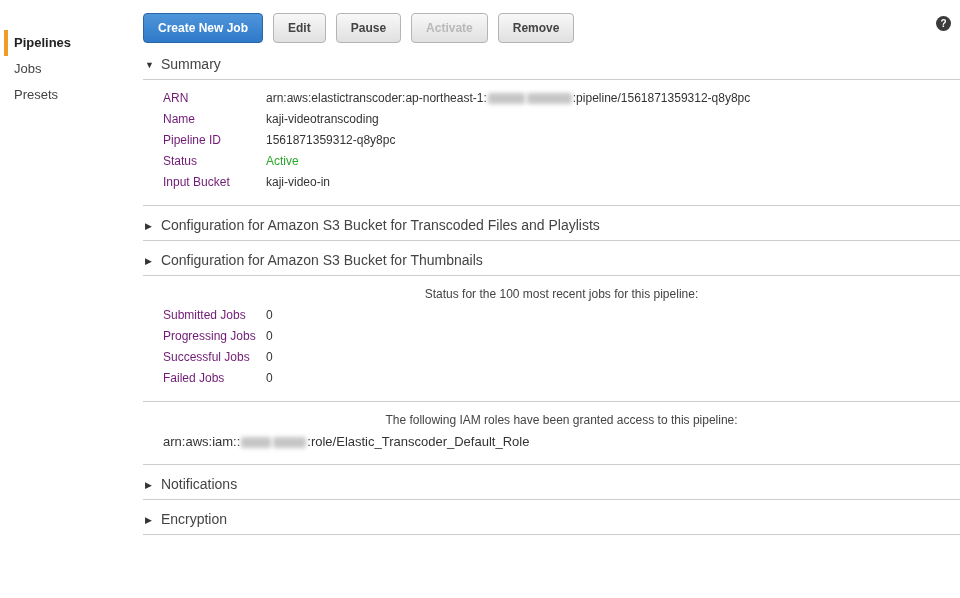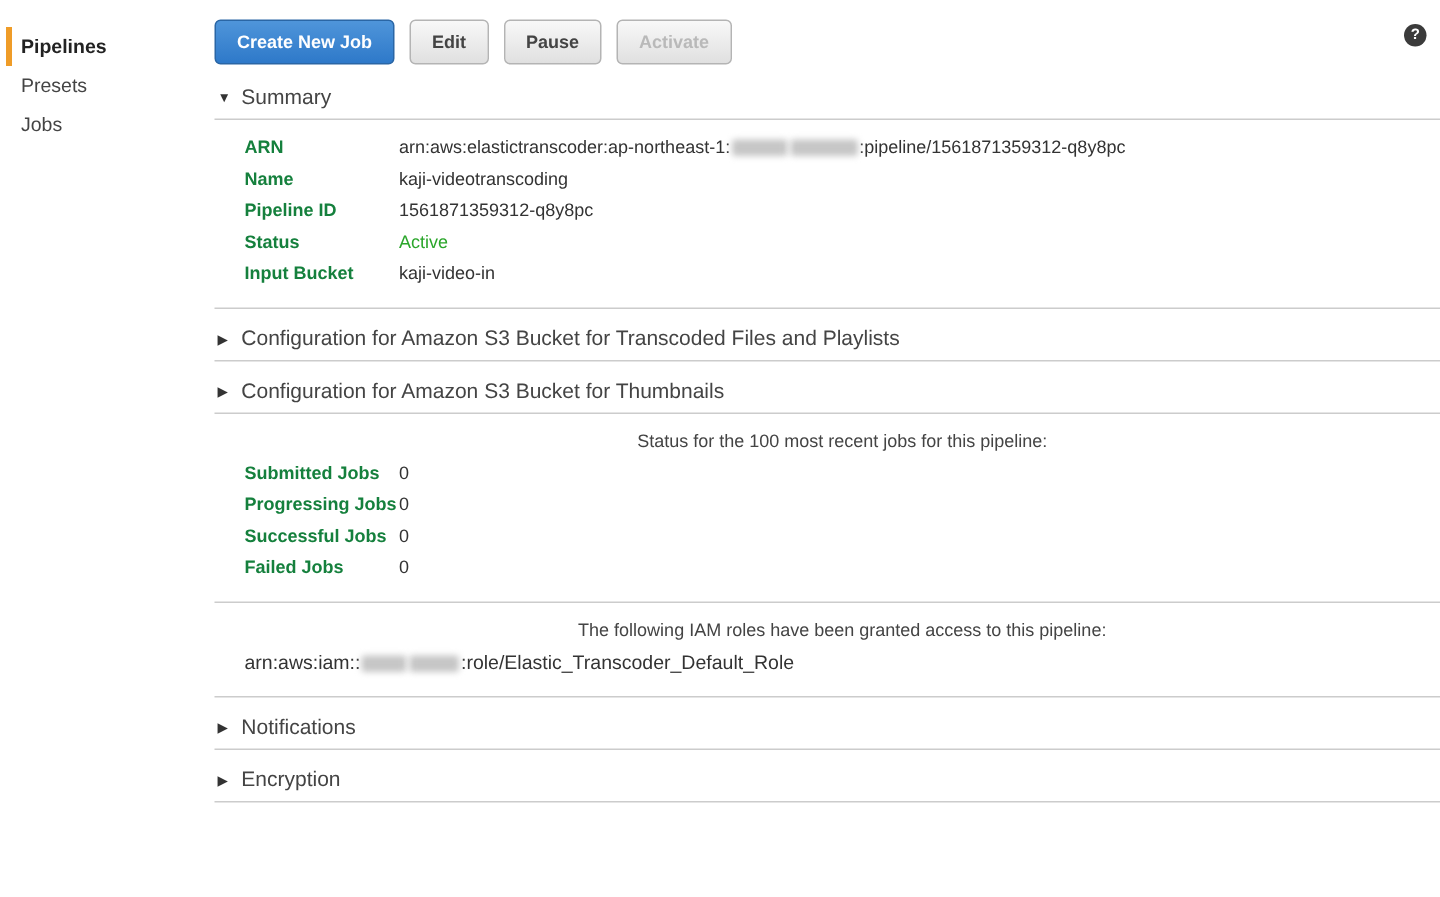--- a/index.html
+++ b/index.html
@@ -141,6 +141,7 @@
     <button class="btn">Edit</button>
     <button class="btn">Pause</button>
     <button class="btn disabled">Activate</button>
+    <button class="btn">Remove</button>
   </div>
 
   <section class="section expanded">

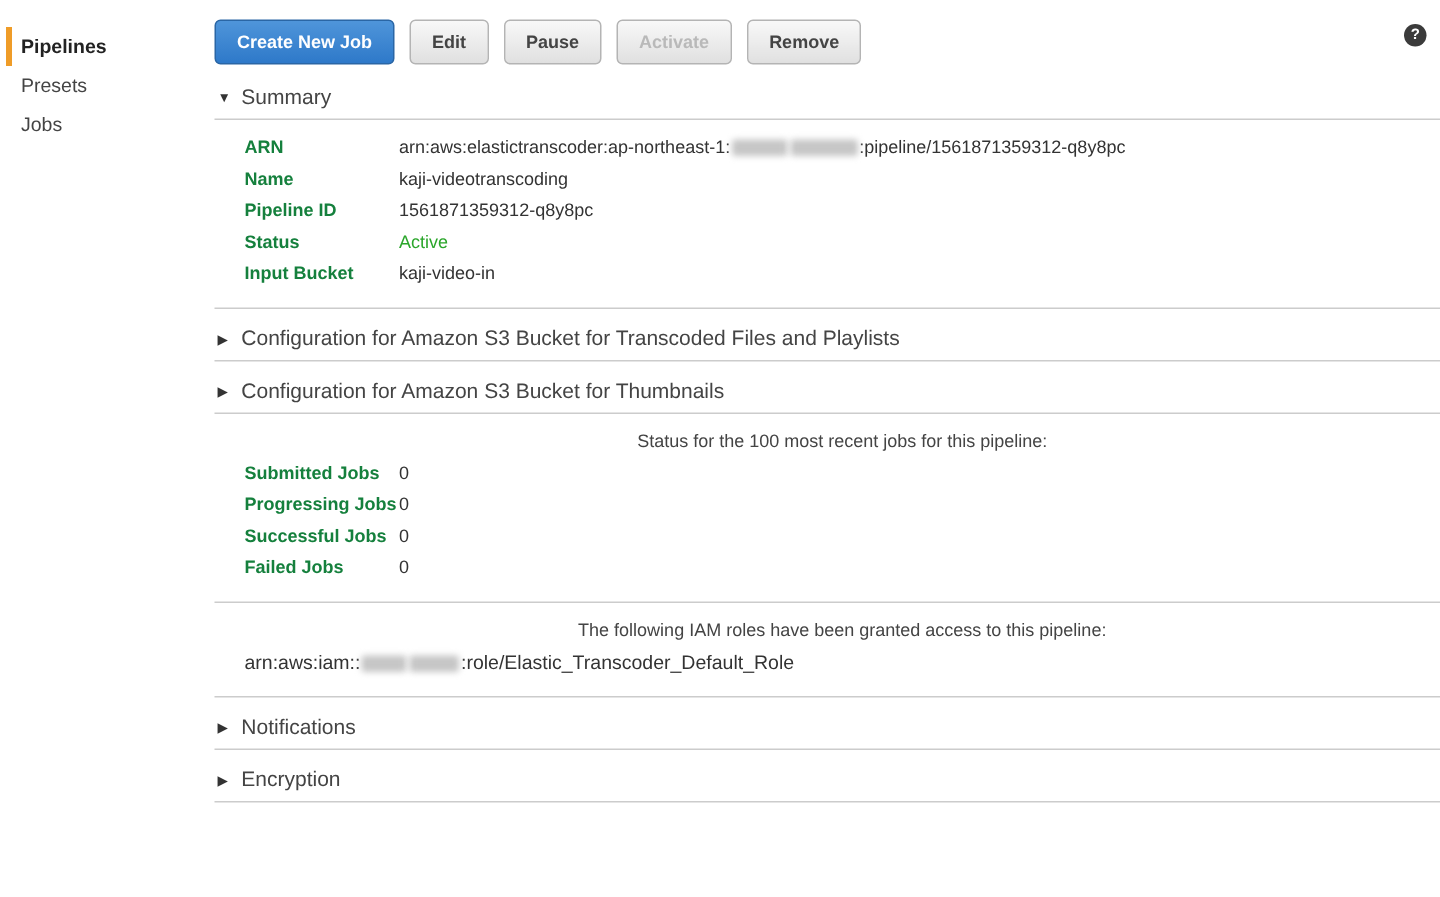--- a/index.html
+++ b/index.html
@@ -15,7 +15,7 @@
   
   .sidebar {
     position: absolute;
-    left: 0; top: 0;
+    left: 0; top: 12px;
     width: 143px;
     padding-top: 18px;
   }

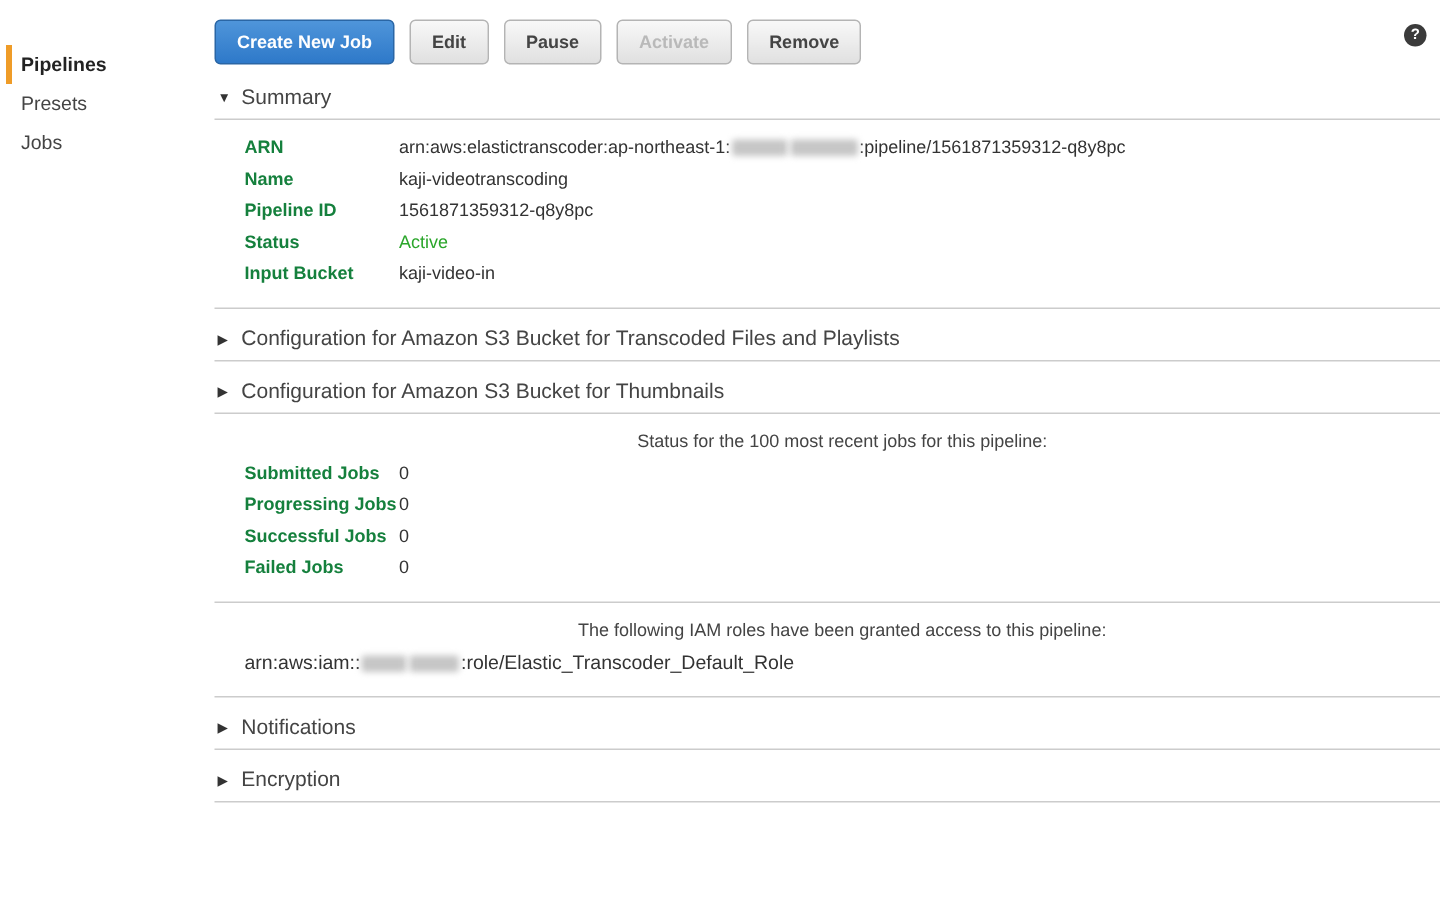--- a/index.html
+++ b/index.html
@@ -128,8 +128,8 @@
 
 <nav class="sidebar">
   <div class="side-item selected">Pipelines</div>
+  <div class="side-item">Jobs</div>
   <div class="side-item">Presets</div>
-  <div class="side-item">Jobs</div>
 </nav>
 
 <div class="help-circle">?</div>

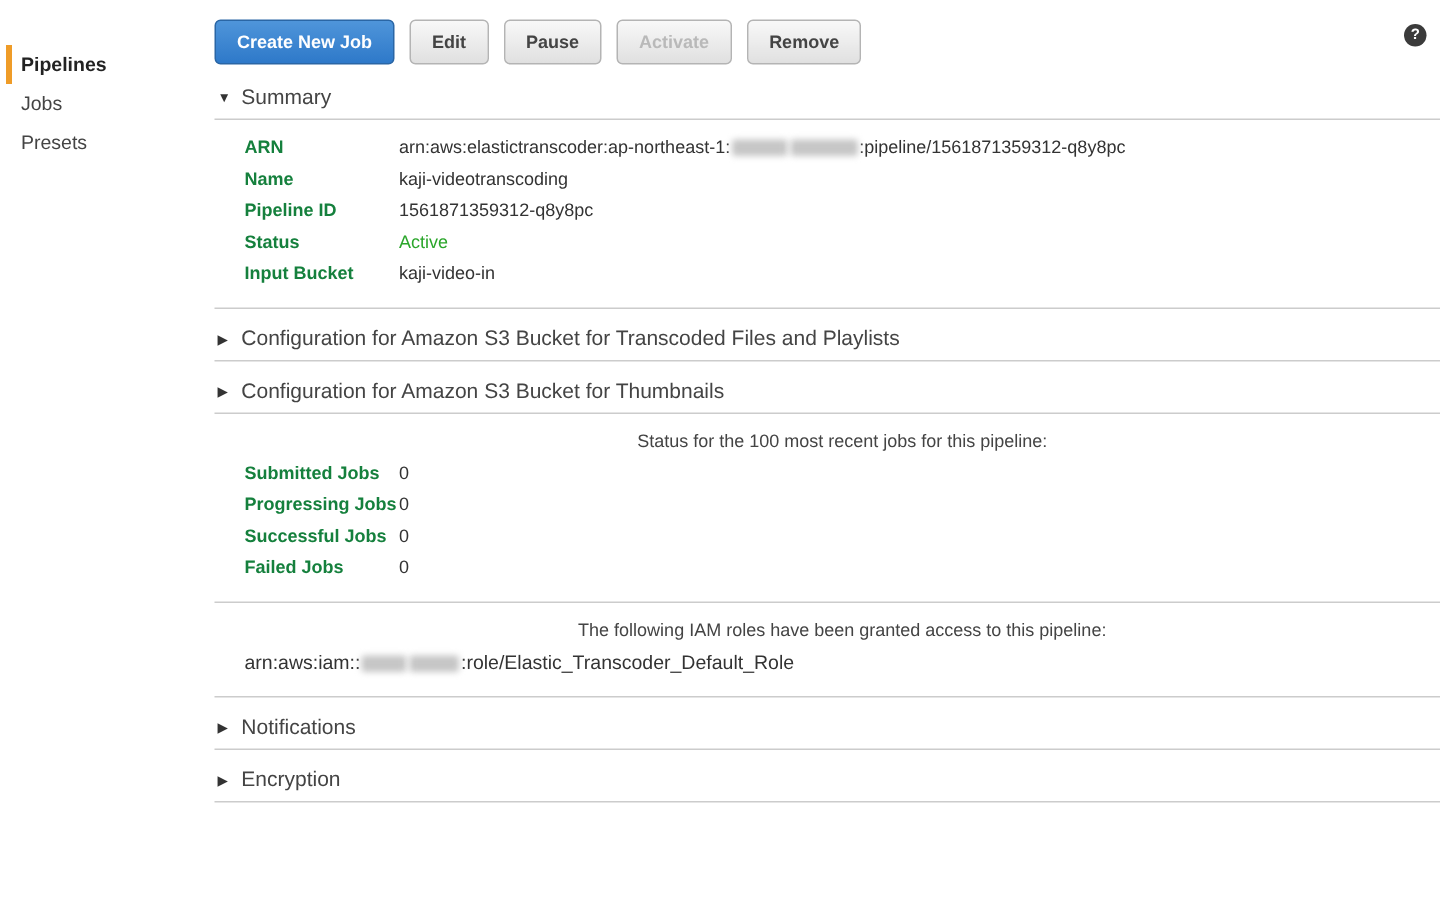--- a/index.html
+++ b/index.html
@@ -107,7 +107,7 @@
 
   .section-body { padding: 8px 0 12px 20px; }
   .kv-row { display: flex; line-height: 21px; font-size: 12px; }
-  .kv-label { width: 103px; font-weight: bold; color: #15803d; flex: none; }
+  .kv-label { width: 103px; font-weight: normal; color: #701a75; flex: none; }
   .kv-value { color: #333; white-space: nowrap; }
   .kv-value.green { color: #2ba62b; }
   .intro-line { font-size: 12px; line-height: 21px; color: #444; text-align: center; }

